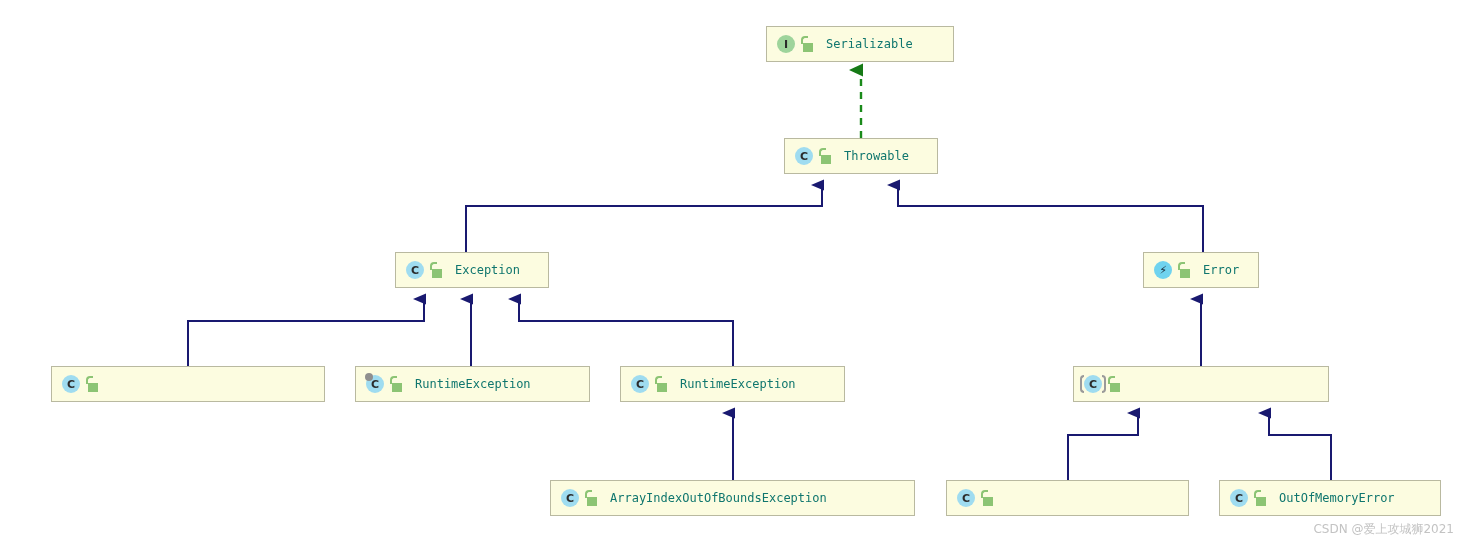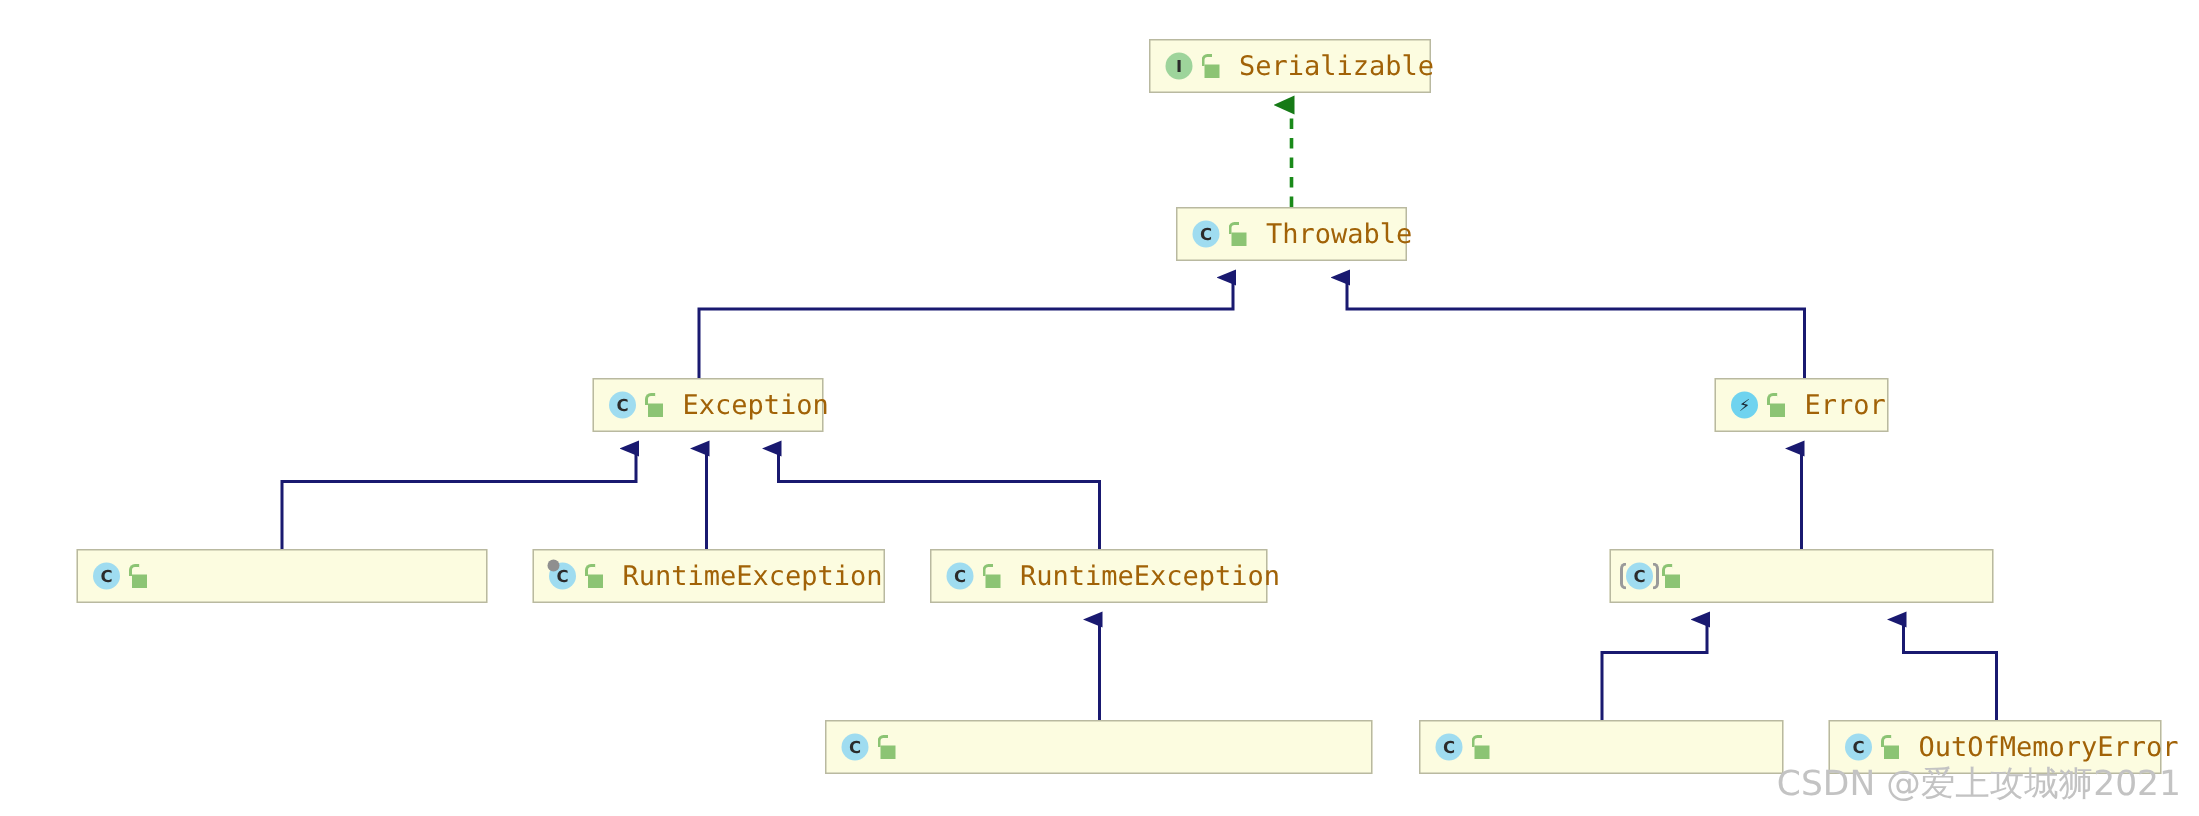--- a/index.html
+++ b/index.html
@@ -113,8 +113,8 @@
   }
   .node-label {
     font-family: "DejaVu Sans Mono", "Liberation Mono", monospace;
-    font-size: 18px;
-    color: #a16207;
+    font-size: 12px;
+    color: #0f766e;
     letter-spacing: 0px;
   }
   #watermark {

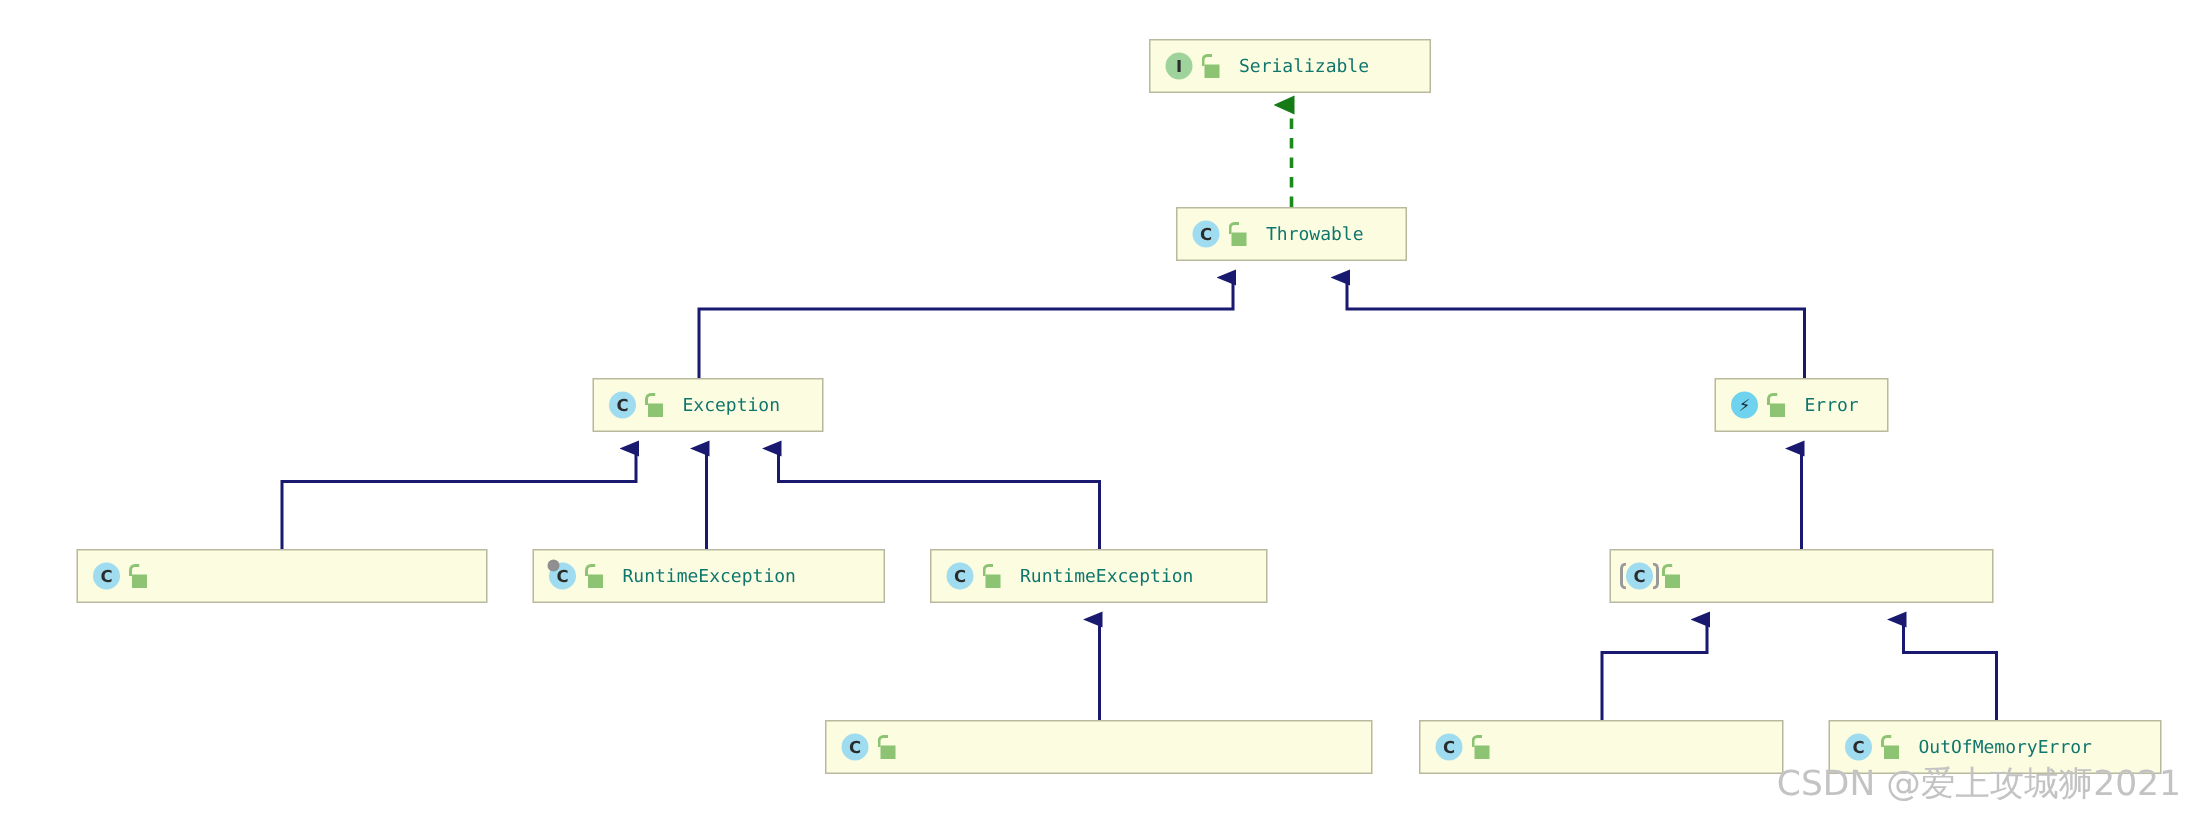--- a/index.html
+++ b/index.html
@@ -261,6 +261,7 @@
       <span class="shackle"></span>
         <span class="body"></span>
     </span>
+    <span class="node-label">ArrayIndexOutOfBoundsException</span>
   </div>
 
   <div class="uml-node" style="left:946px; top:480px; width:243px;">

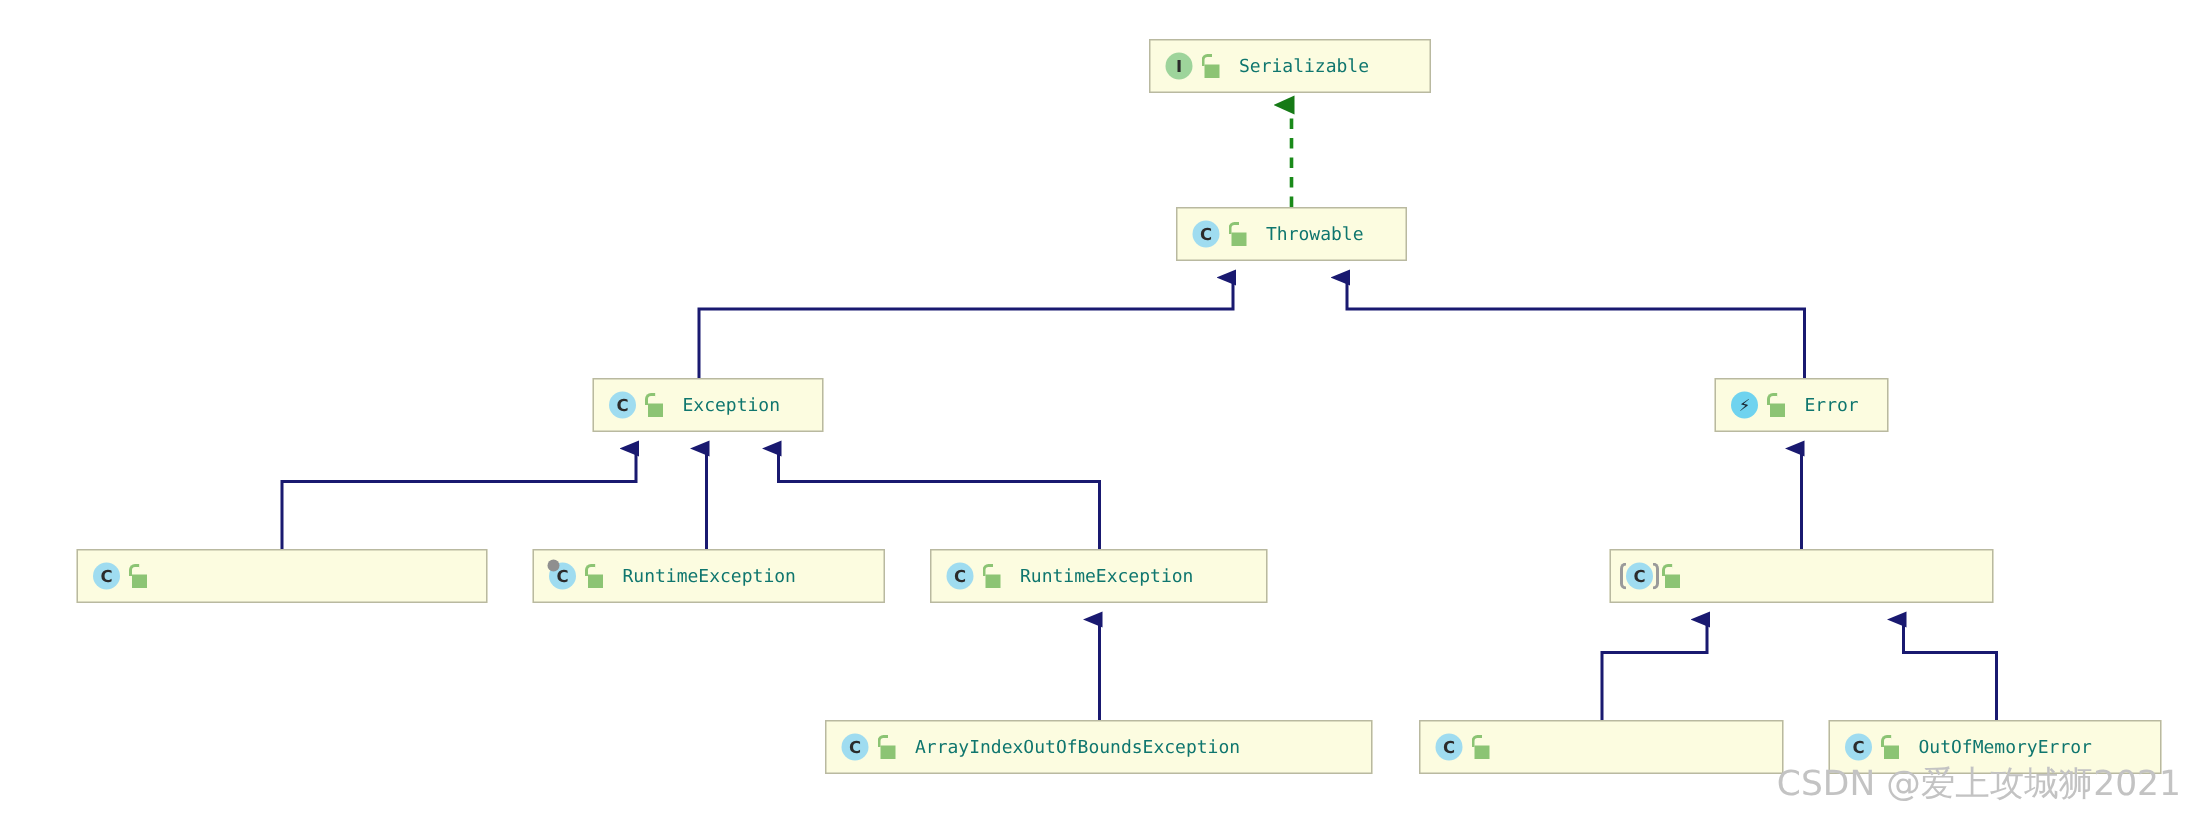--- a/index.html
+++ b/index.html
@@ -122,7 +122,7 @@
     right: 12px;
     bottom: 6px;
     font-family: "DejaVu Sans", "Liberation Sans", sans-serif;
-    font-size: 23px;
+    font-size: 12px;
     color: #c3c3c3;
     white-space: nowrap;
     z-index: 9;

